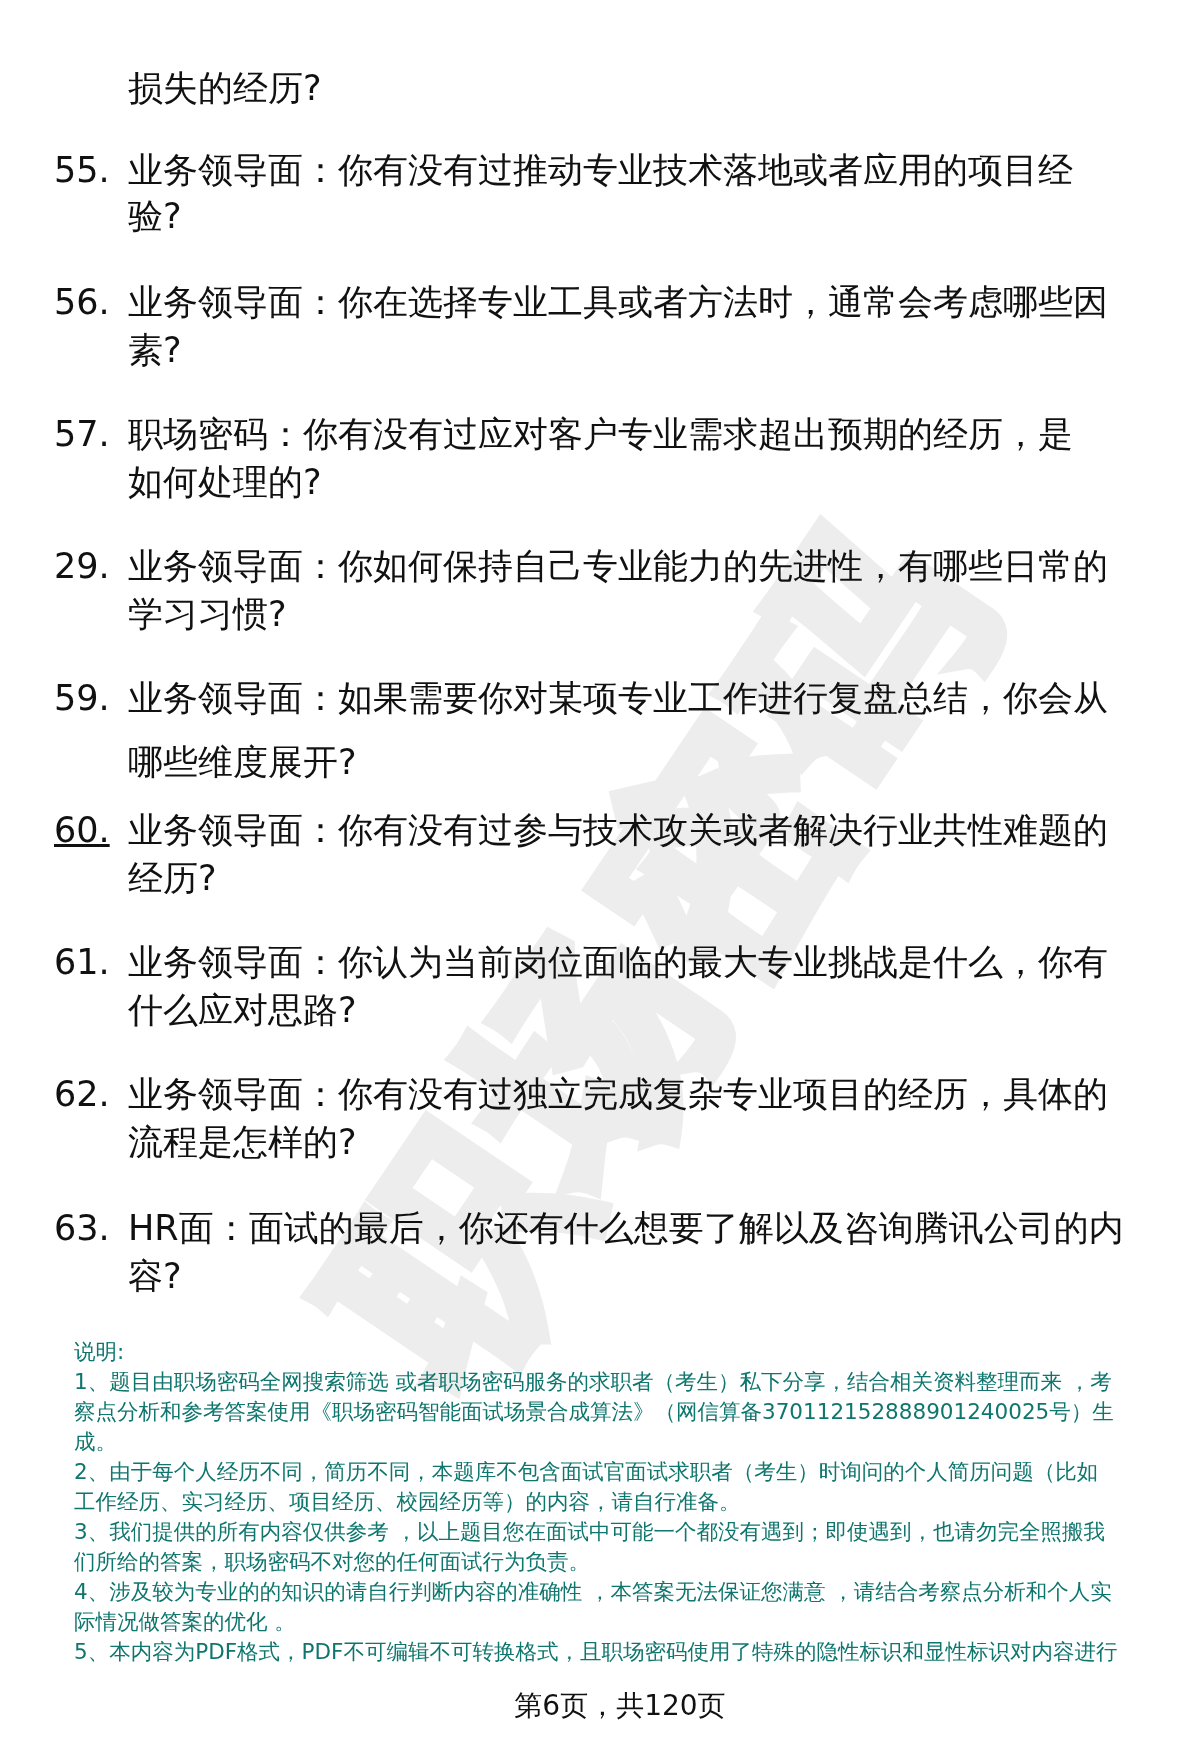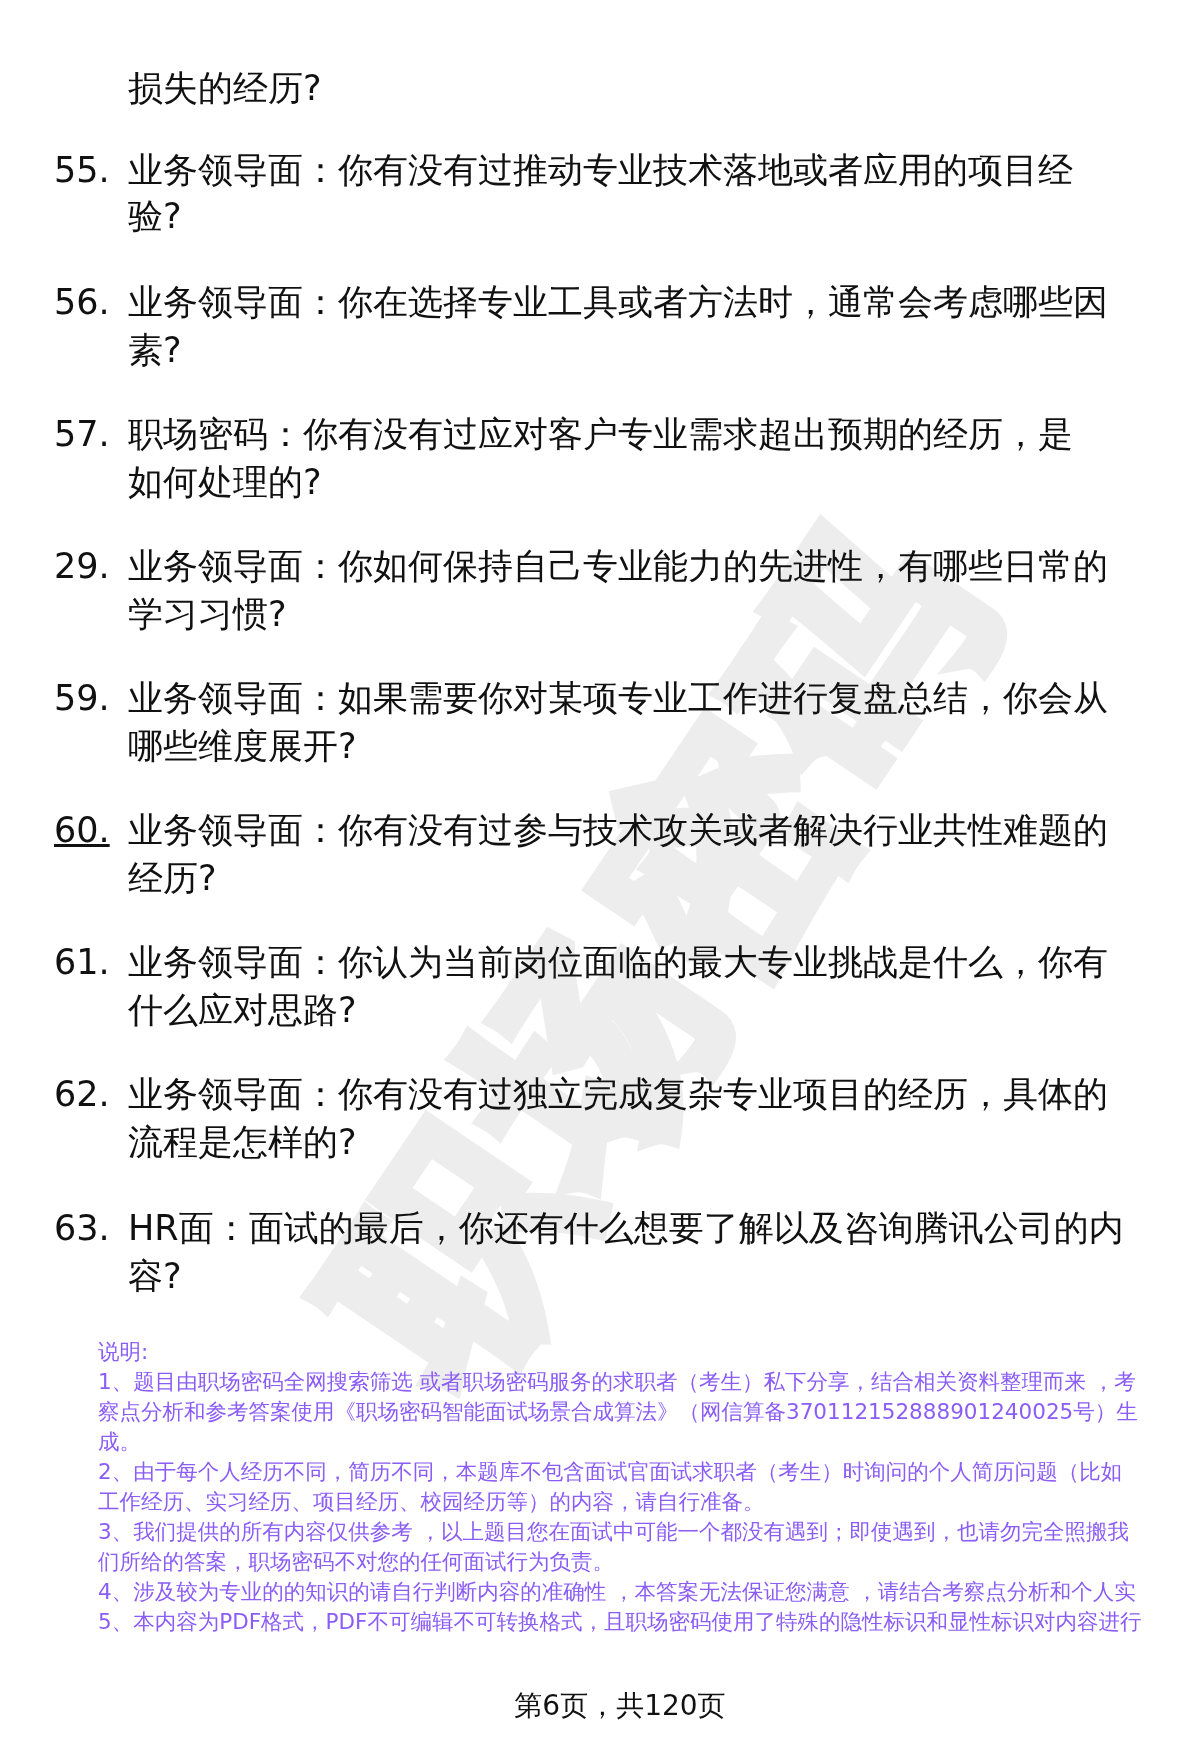--- a/index.html
+++ b/index.html
@@ -121,7 +121,7 @@
     <div>
       <div class="q-num" style="top:676px;">59.</div>
       <div class="q-line" style="left:128px; top:676px;">业务领导面：如果需要你对某项专业工作进行复盘总结，你会从</div>
-      <div class="q-line" style="left:128px; top:724px;">哪些维度展开?</div>
+      <div class="q-line" style="left:128px; top:740px;">哪些维度展开?</div>
     </div>
 
     <div>

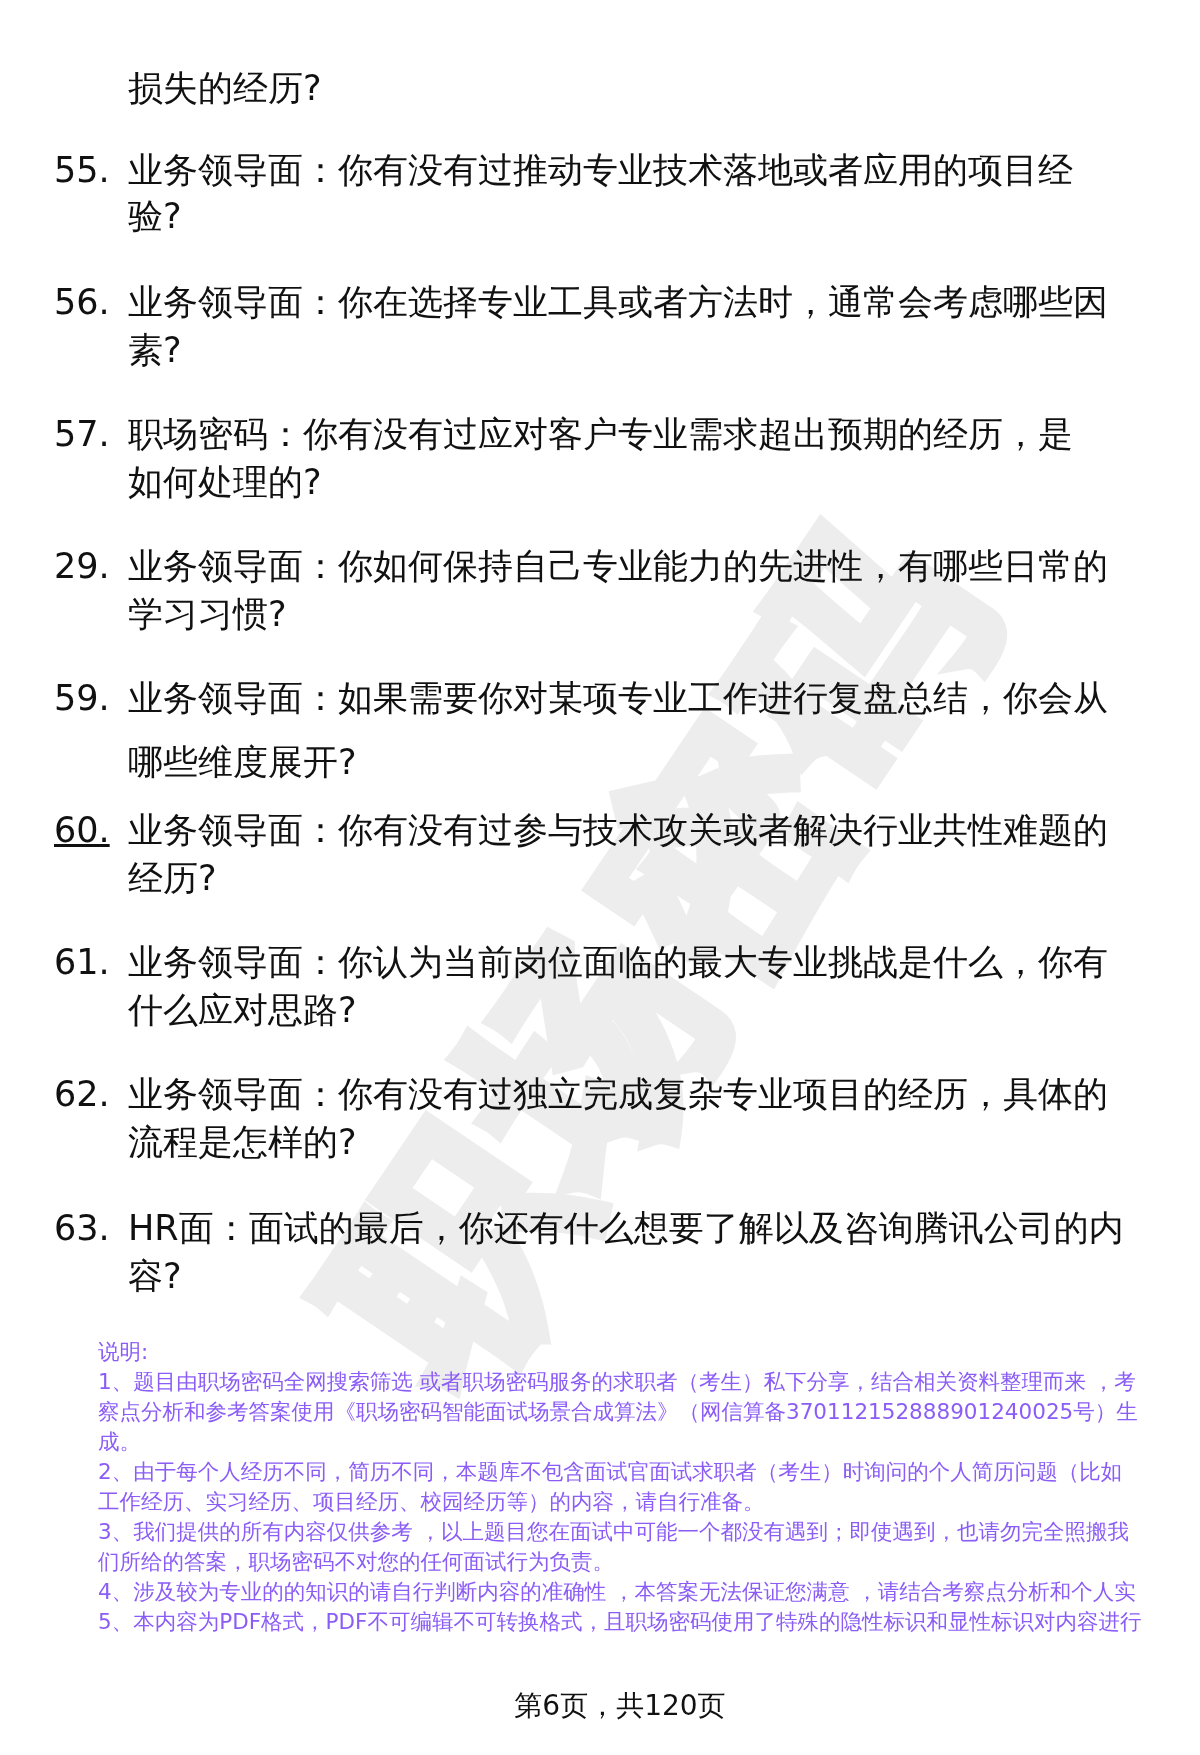--- a/index.html
+++ b/index.html
@@ -66,8 +66,7 @@
       width: 1090px;
       font-size: 21.5px;
       line-height: 30px;
-      color: #8b5cf6;
-      margin-left: 24px;
+      color: #0f766e;
     }
     .notes p {
       margin: 0;

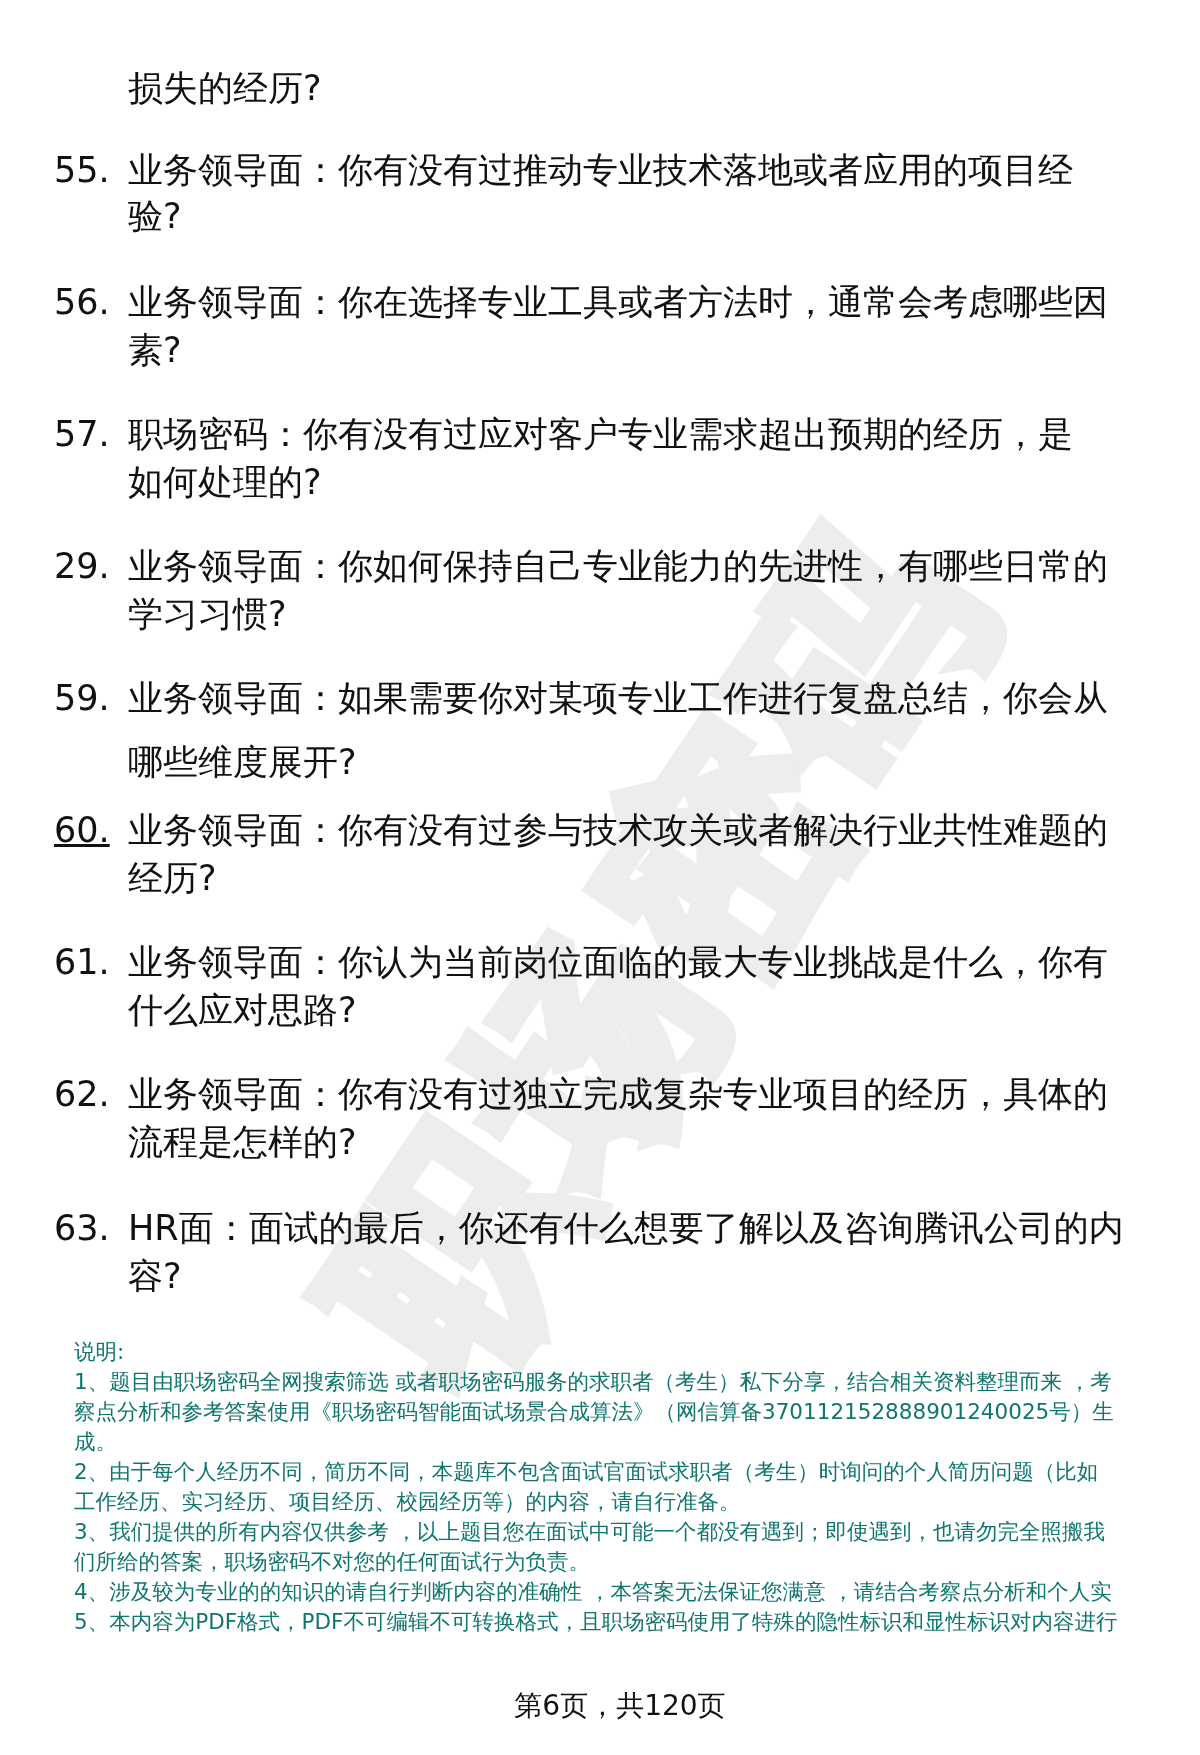--- a/index.html
+++ b/index.html
@@ -157,6 +157,7 @@
       <p>3、我们提供的所有内容仅供参考 ，以上题目您在面试中可能一个都没有遇到；即使遇到，也请勿完全照搬我</p>
       <p>们所给的答案，职场密码不对您的任何面试行为负责。</p>
       <p>4、涉及较为专业的的知识的请自行判断内容的准确性 ，本答案无法保证您满意 ，请结合考察点分析和个人实</p>
+      <p>际情况做答案的优化 。</p>
       <p>5、本内容为PDF格式，PDF不可编辑不可转换格式，且职场密码使用了特殊的隐性标识和显性标识对内容进行</p>
     </div>
 

